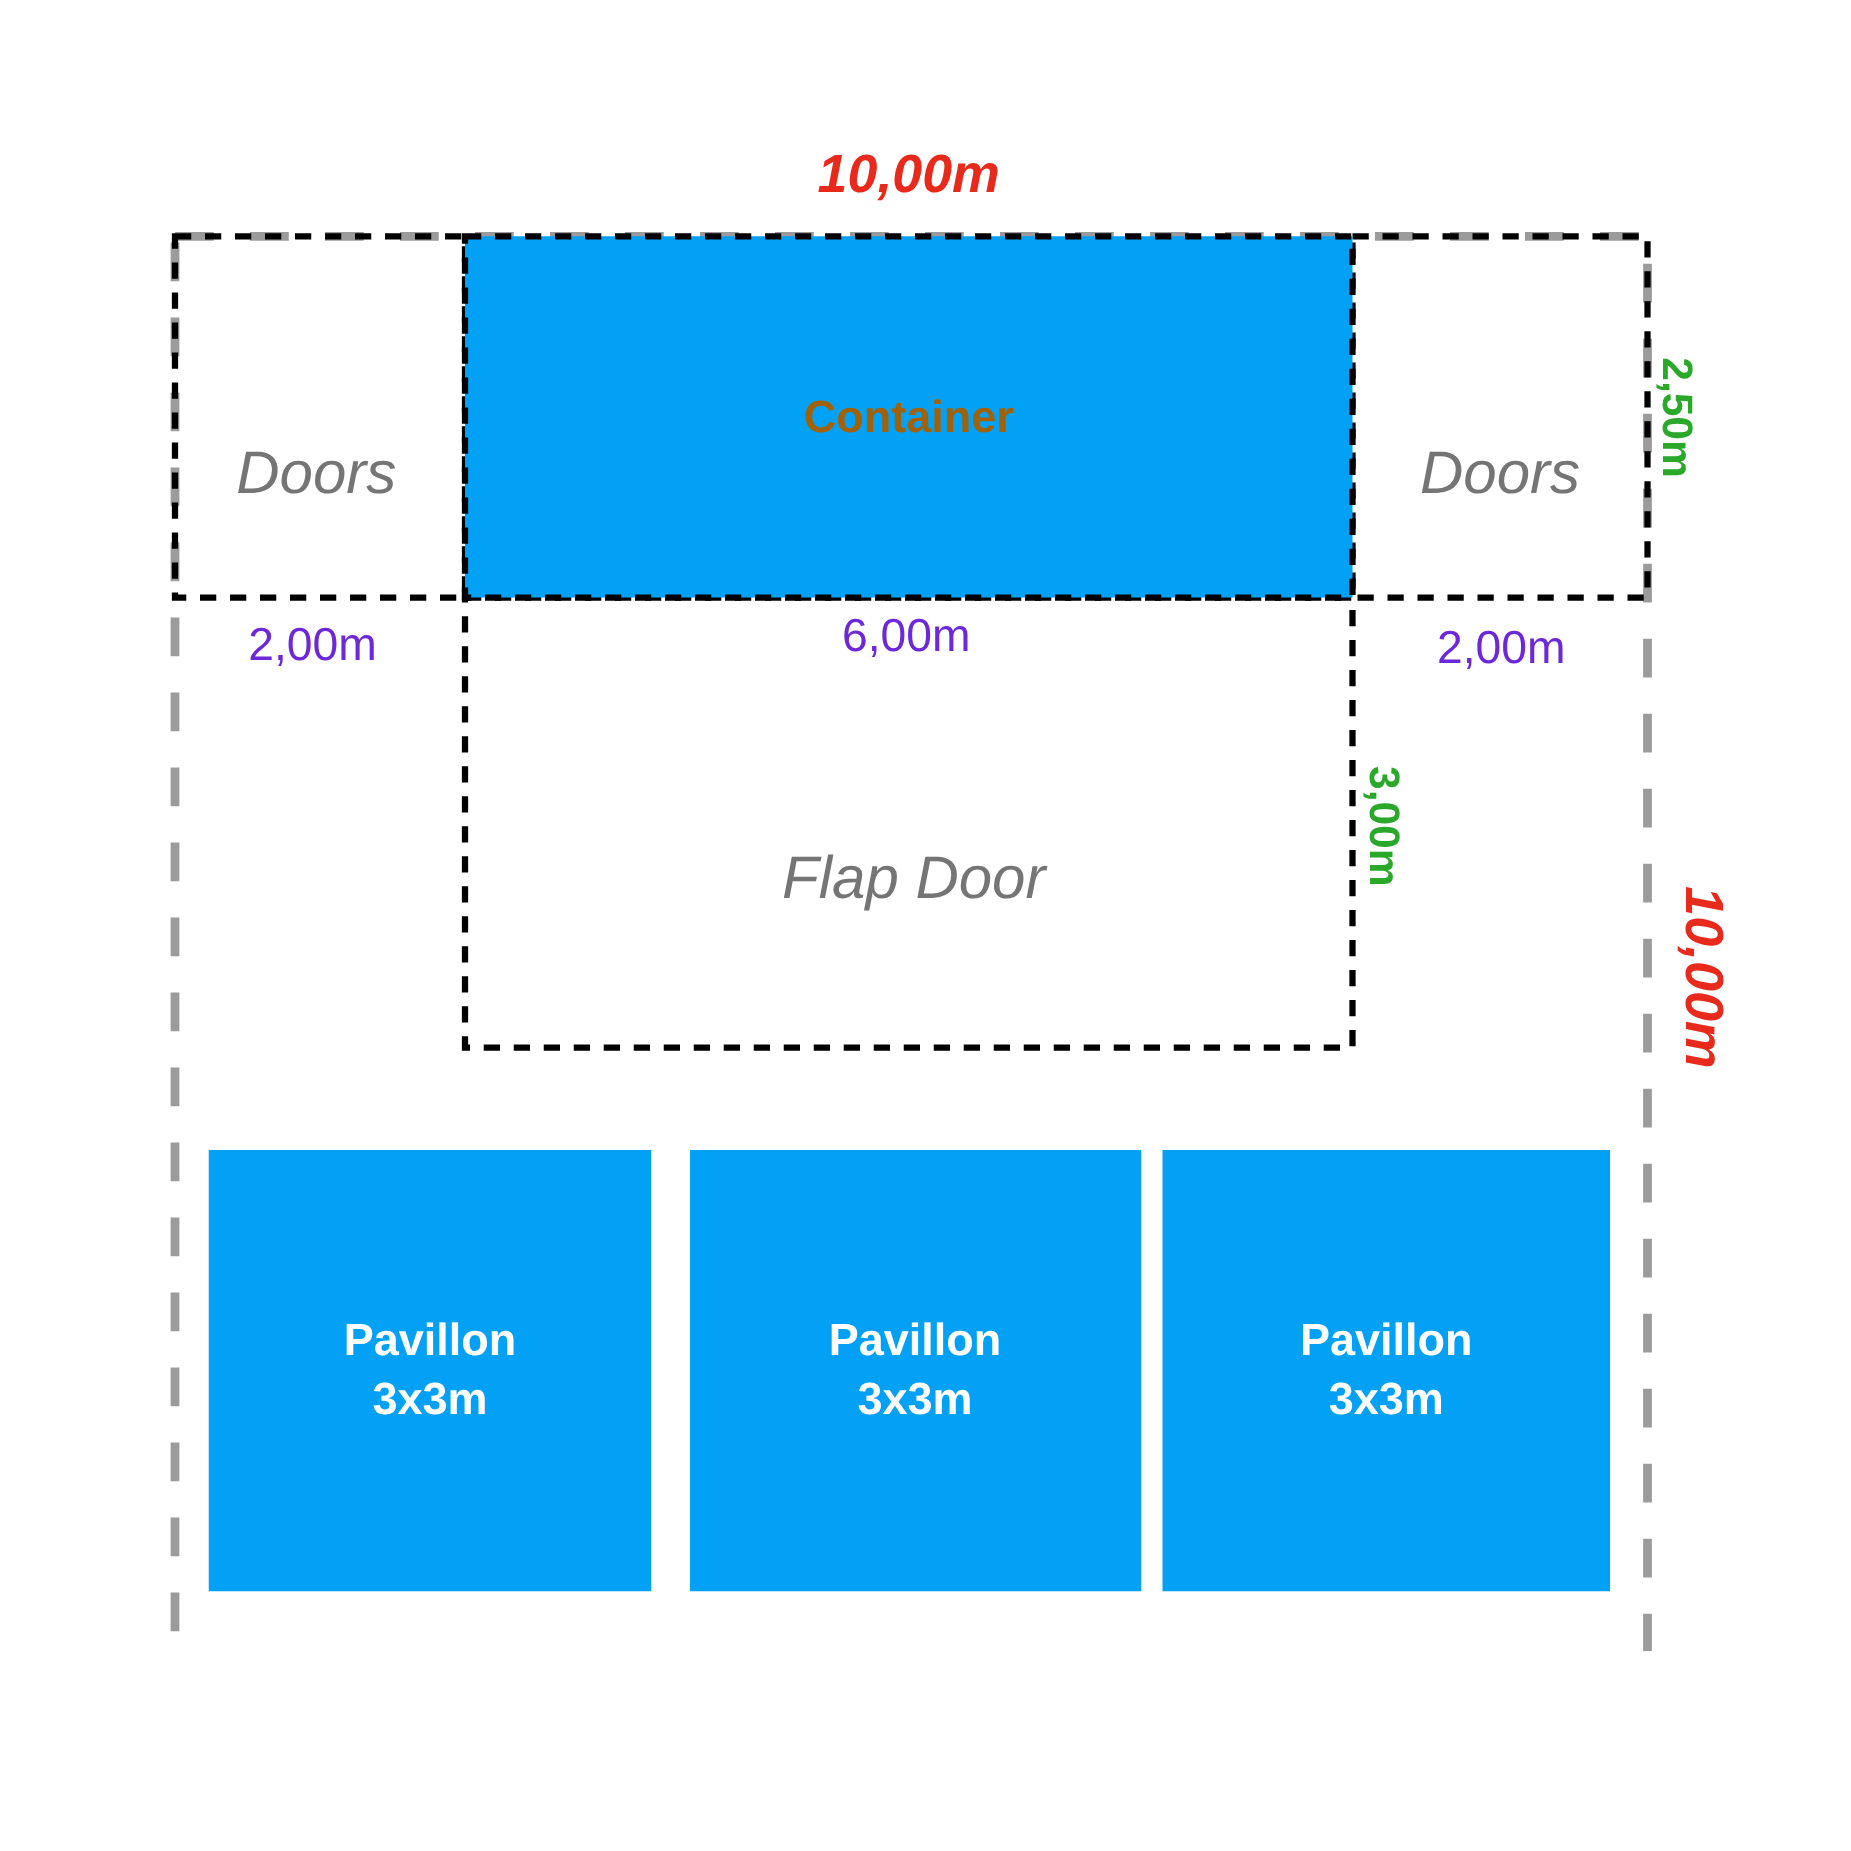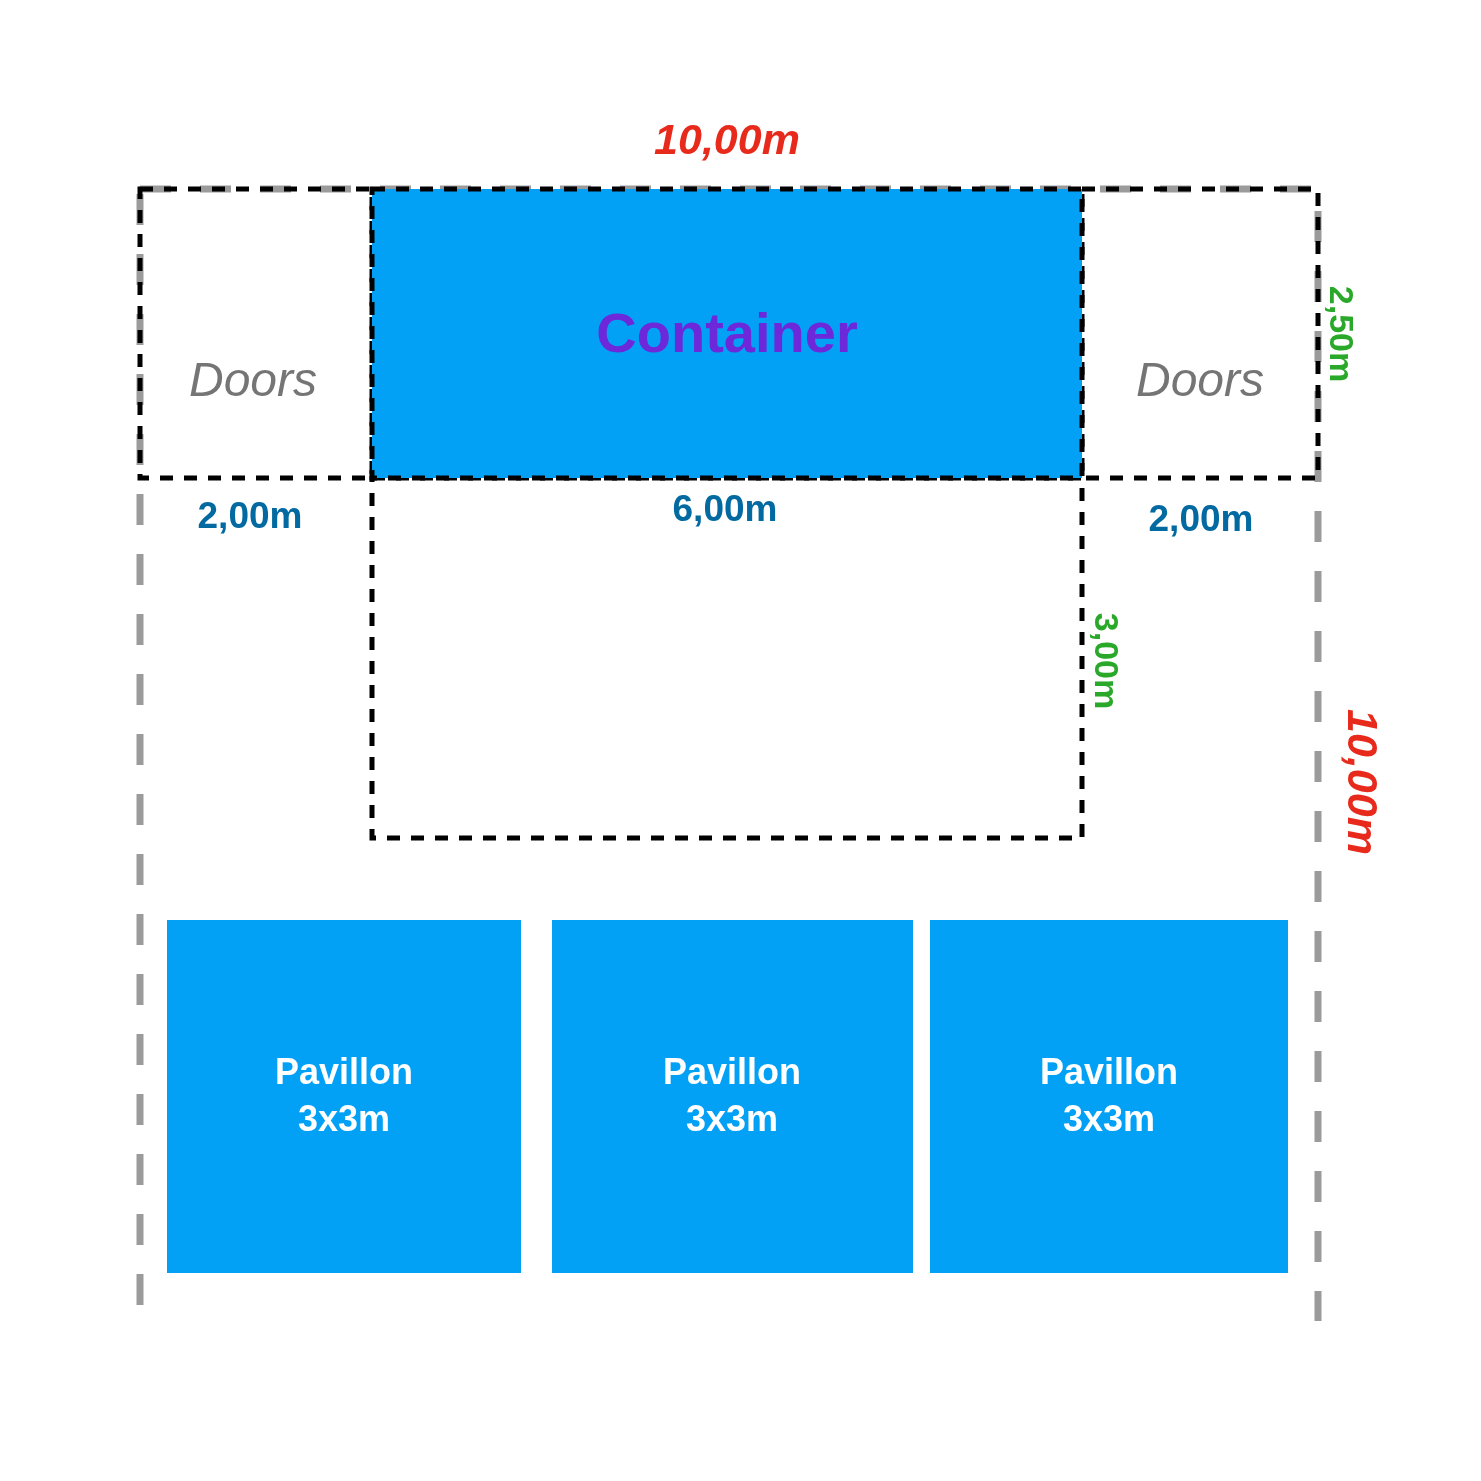--- a/index.html
+++ b/index.html
@@ -53,9 +53,9 @@
     margin-top: 44px;
   }
   .block-white {
-    color: #6d28d9;
+    color: #a16207;
     font-weight: bold;
-    font-size: 56px;
+    font-size: 36px;
   }
   .pav-white {
     color: #ffffff;

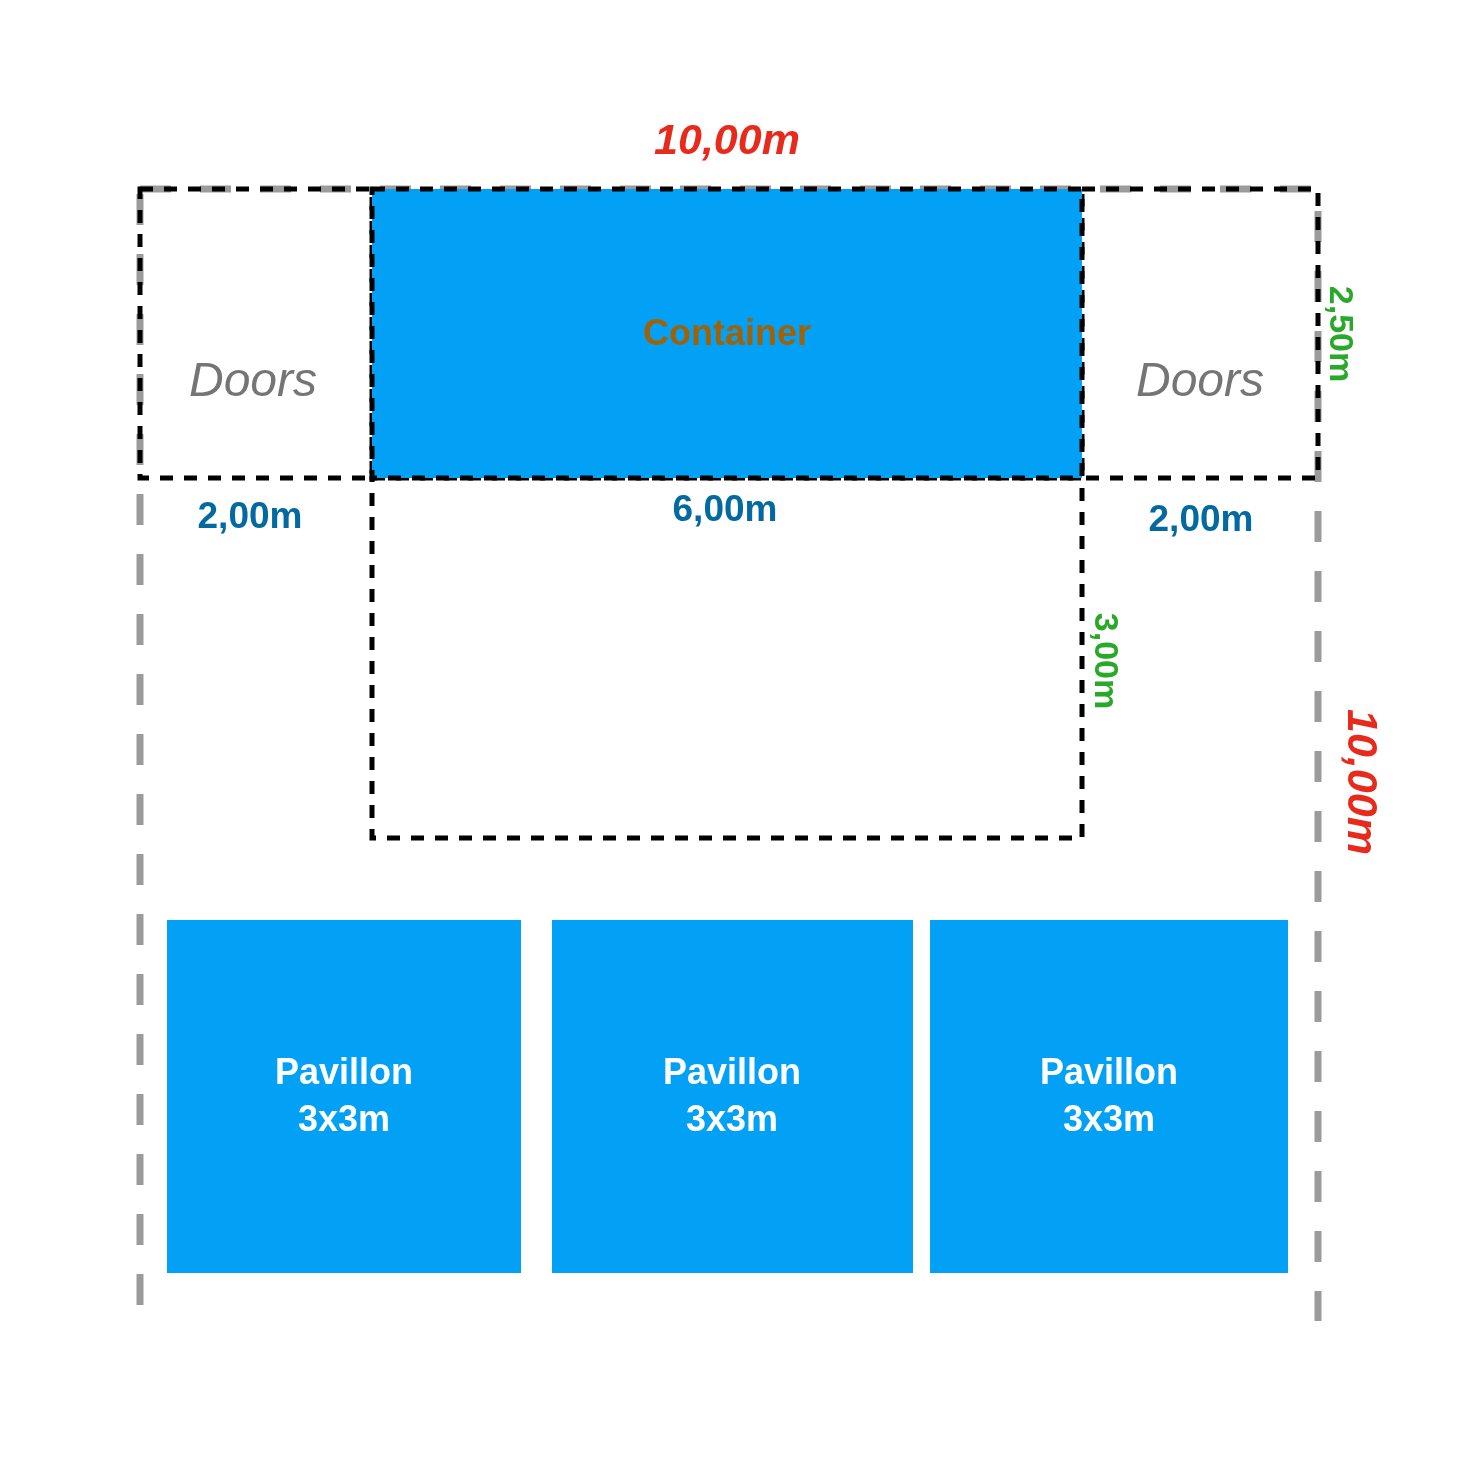--- a/index.html
+++ b/index.html
@@ -37,8 +37,8 @@
     font-size: 43px;
   }
   .dim-green {
-    color: #0369a1;
-    font-weight: bold;
+    color: #6d28d9;
+    font-weight: normal;
     font-size: 37px;
   }
   .dim-green-small {

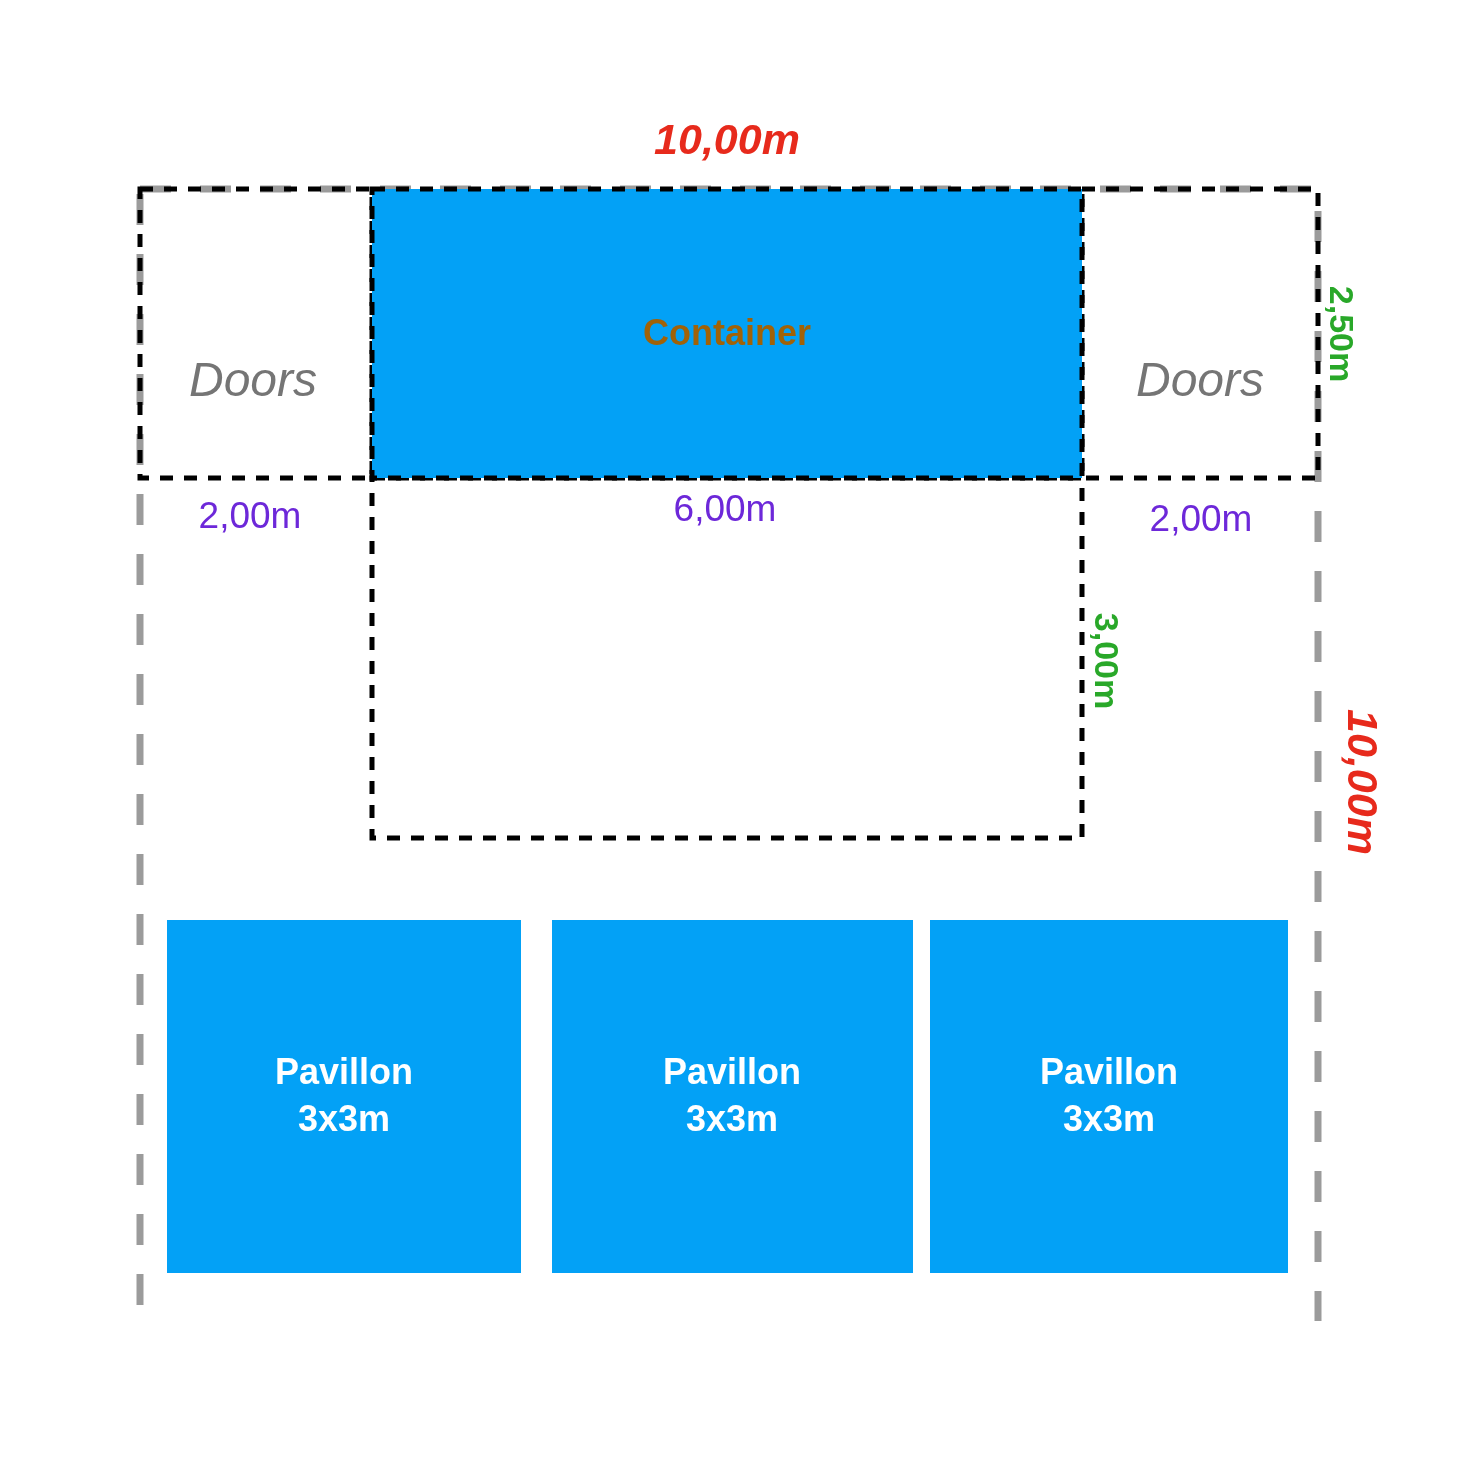--- a/index.html
+++ b/index.html
@@ -106,6 +106,7 @@
 
   <div class="label zone-gray" style="left:1200px; top:336px;">Doors</div>
 
+  <div class="label zone-gray" style="left:731px; top:660px;">Flap Door</div>
 
   <div class="label pav-white" style="left:344px; top:1096px;">
     <span>Pavillon</span><br>

